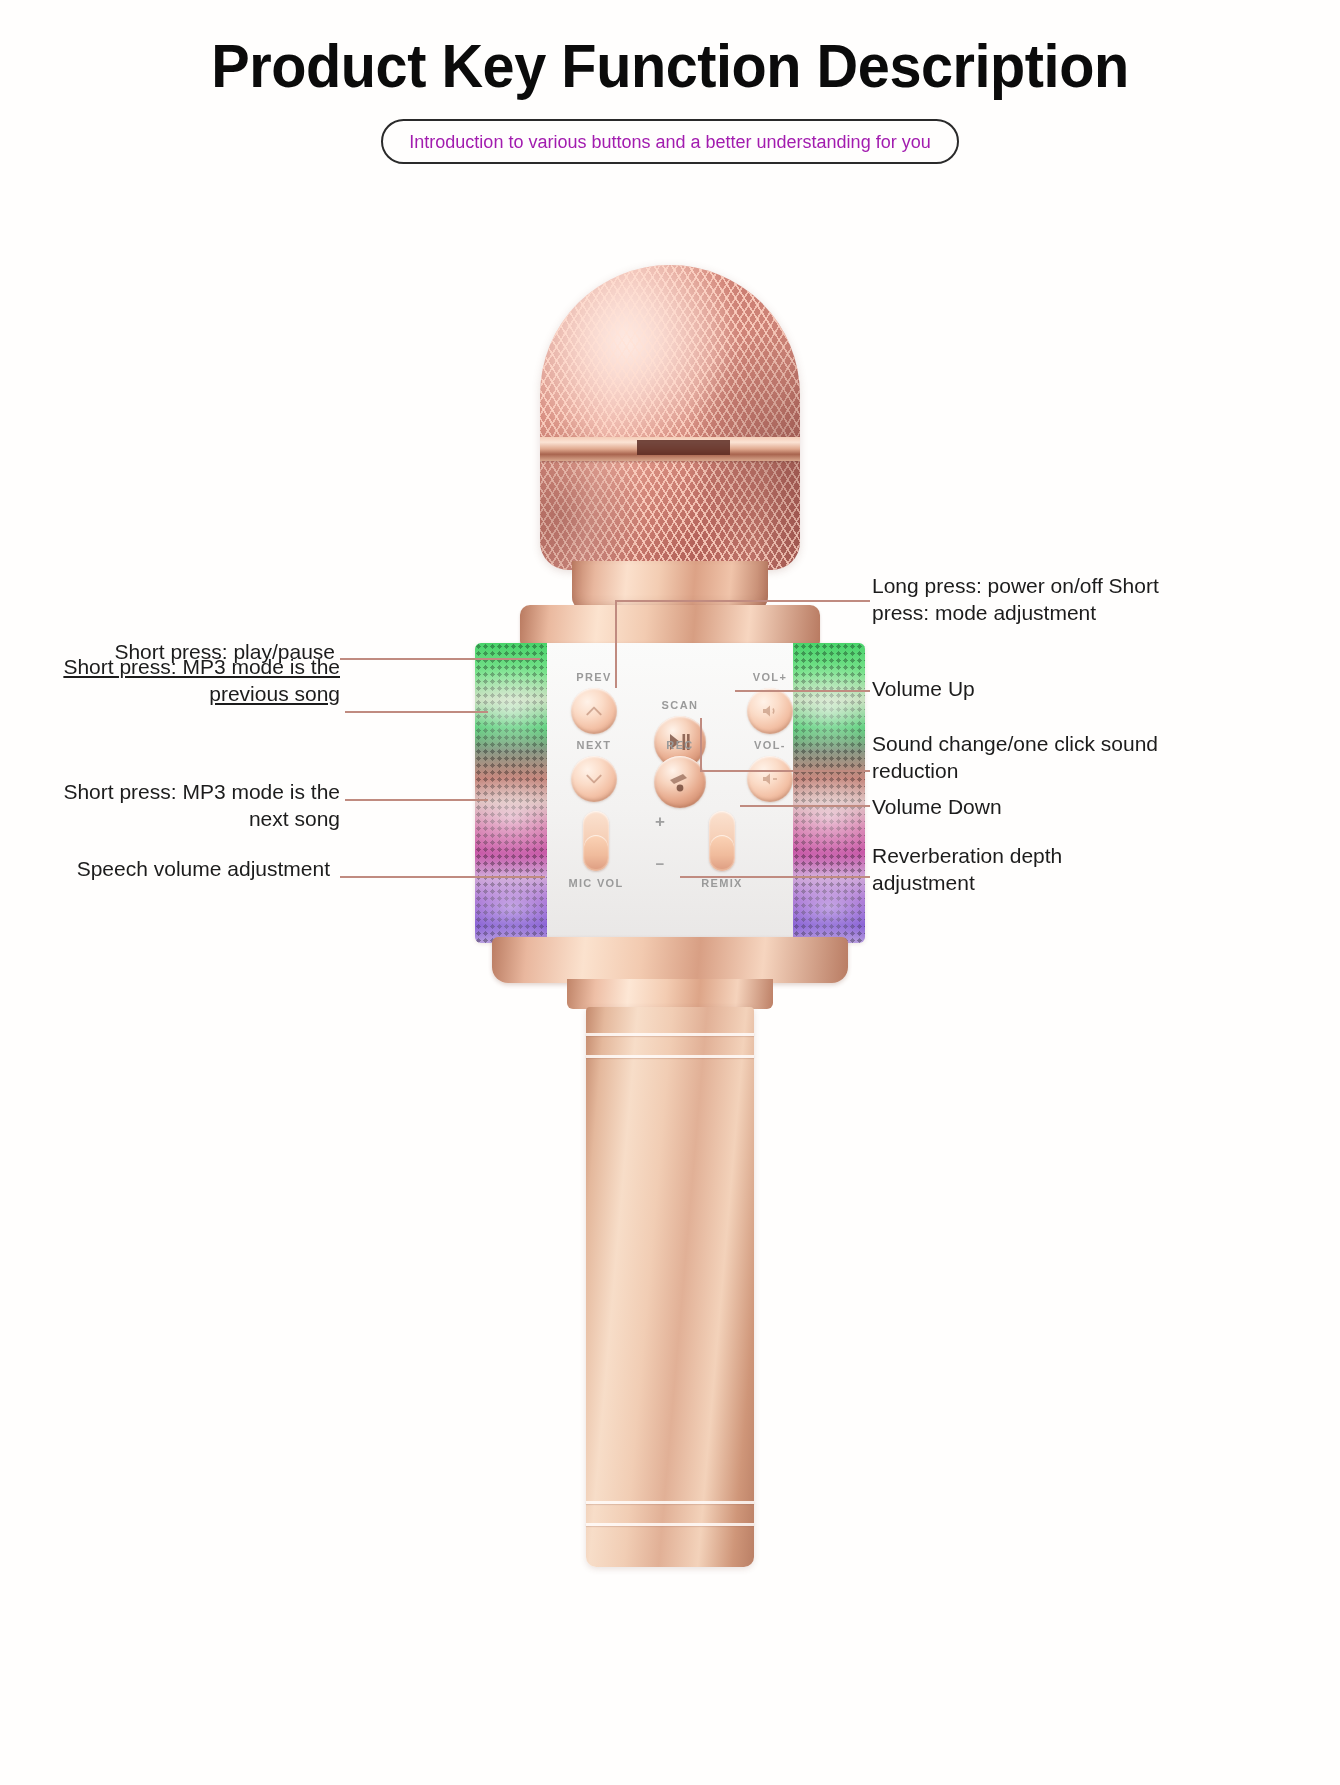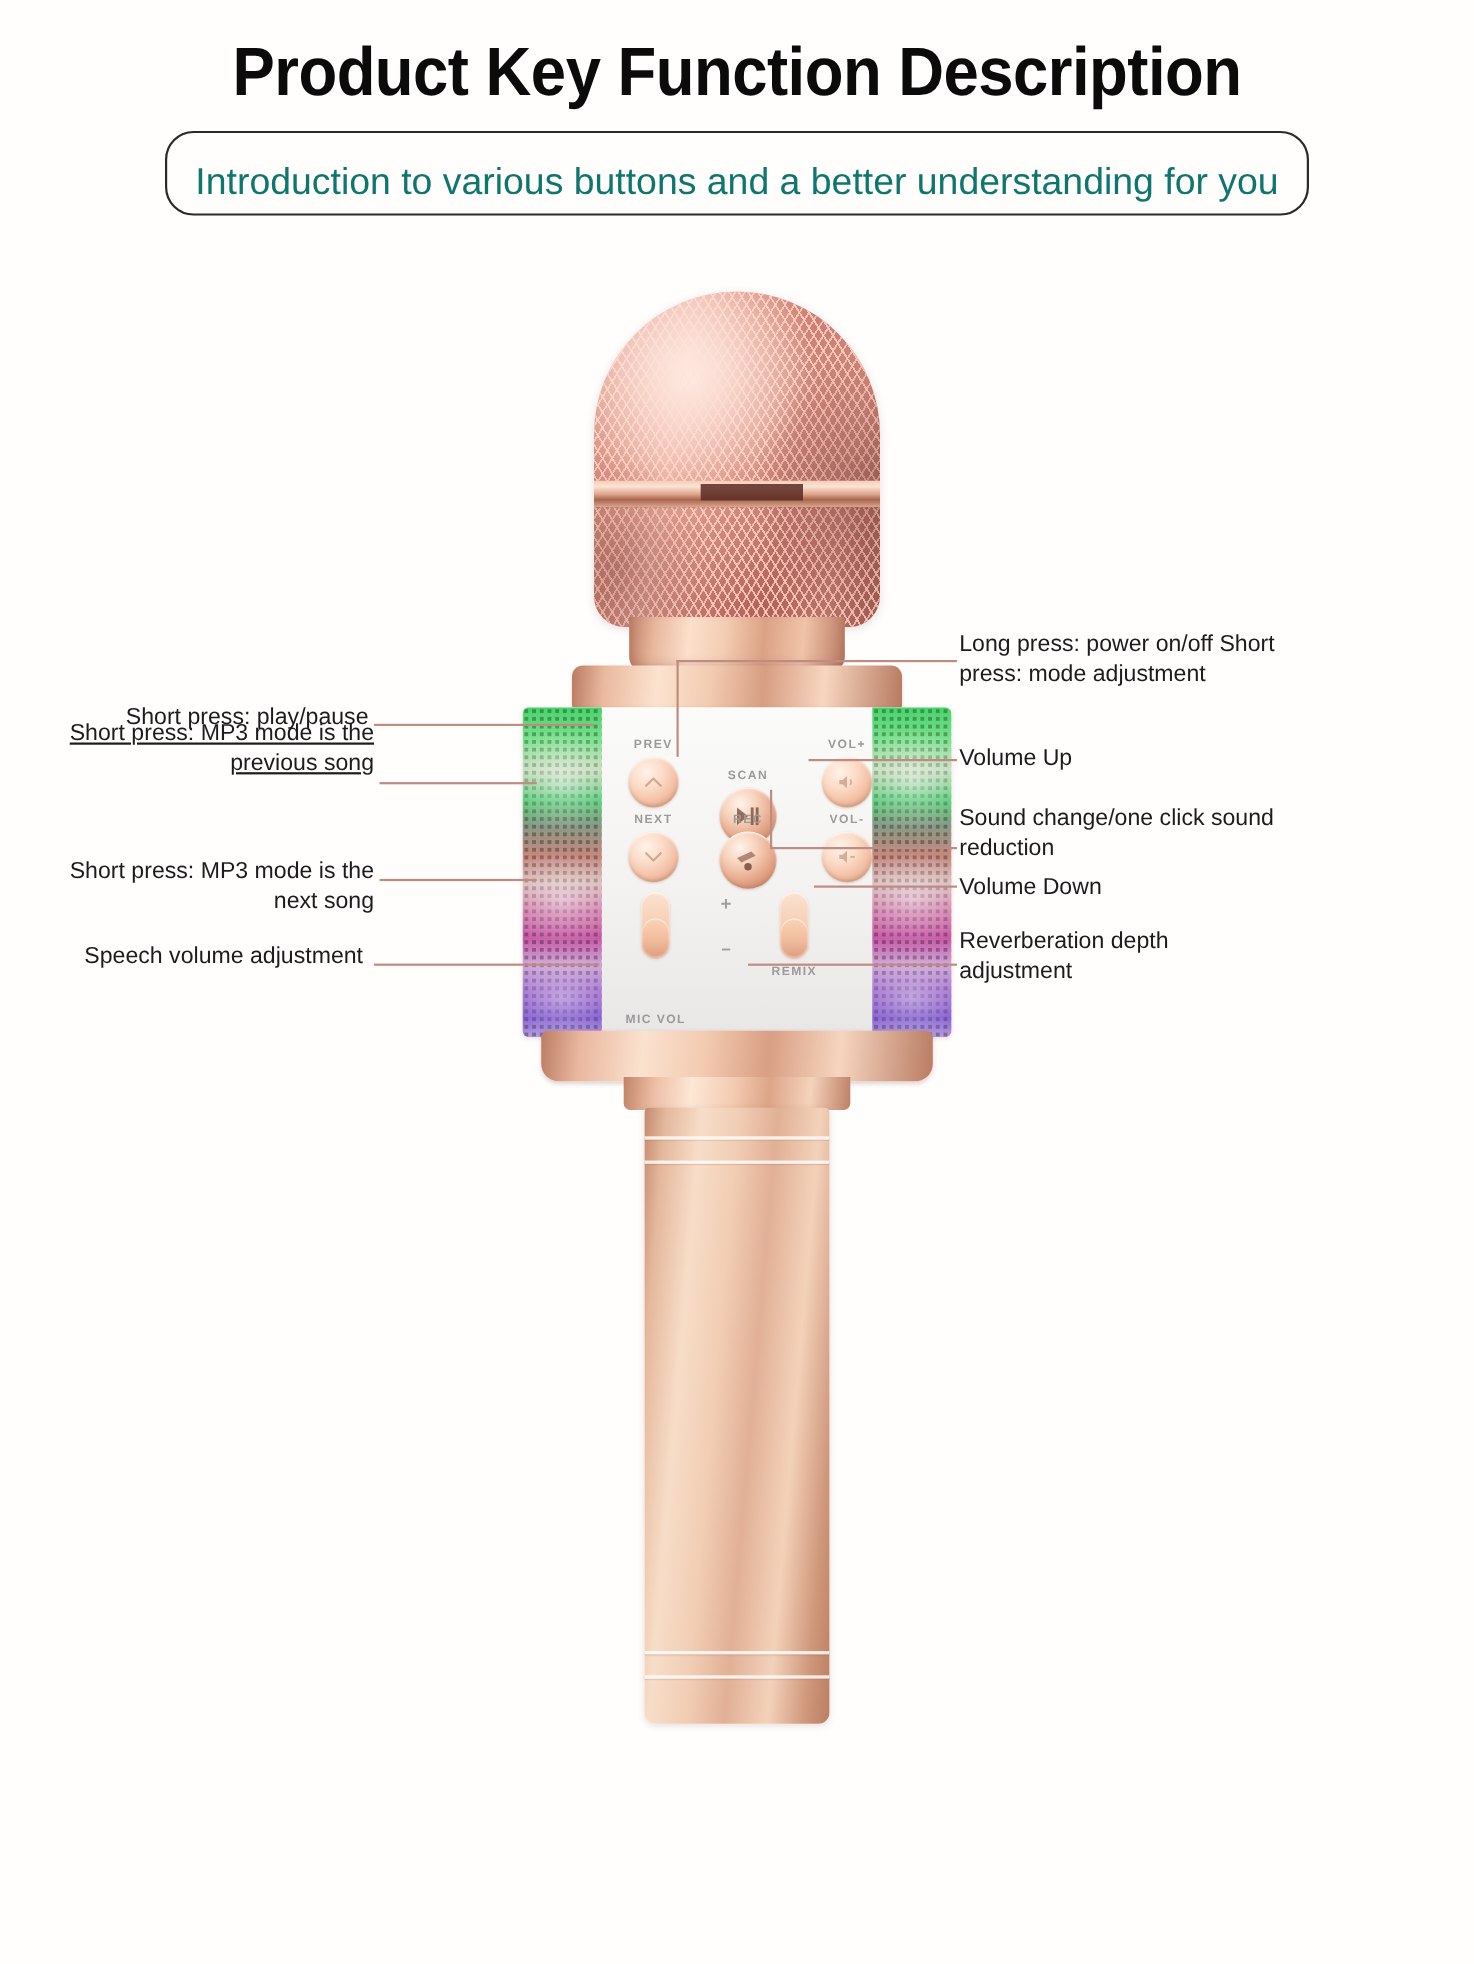--- a/index.html
+++ b/index.html
@@ -33,9 +33,9 @@
   .subtitle-pill {
     border: 2px solid #2a2a2a;
     border-radius: 26px;
-    padding: 25px 26px 9px 26px;
-    font-size: 34px;
-    color: #0f766e;
+    padding: 11px 26px 9px 26px;
+    font-size: 18px;
+    color: #a21caf;
     white-space: nowrap;
   }
 

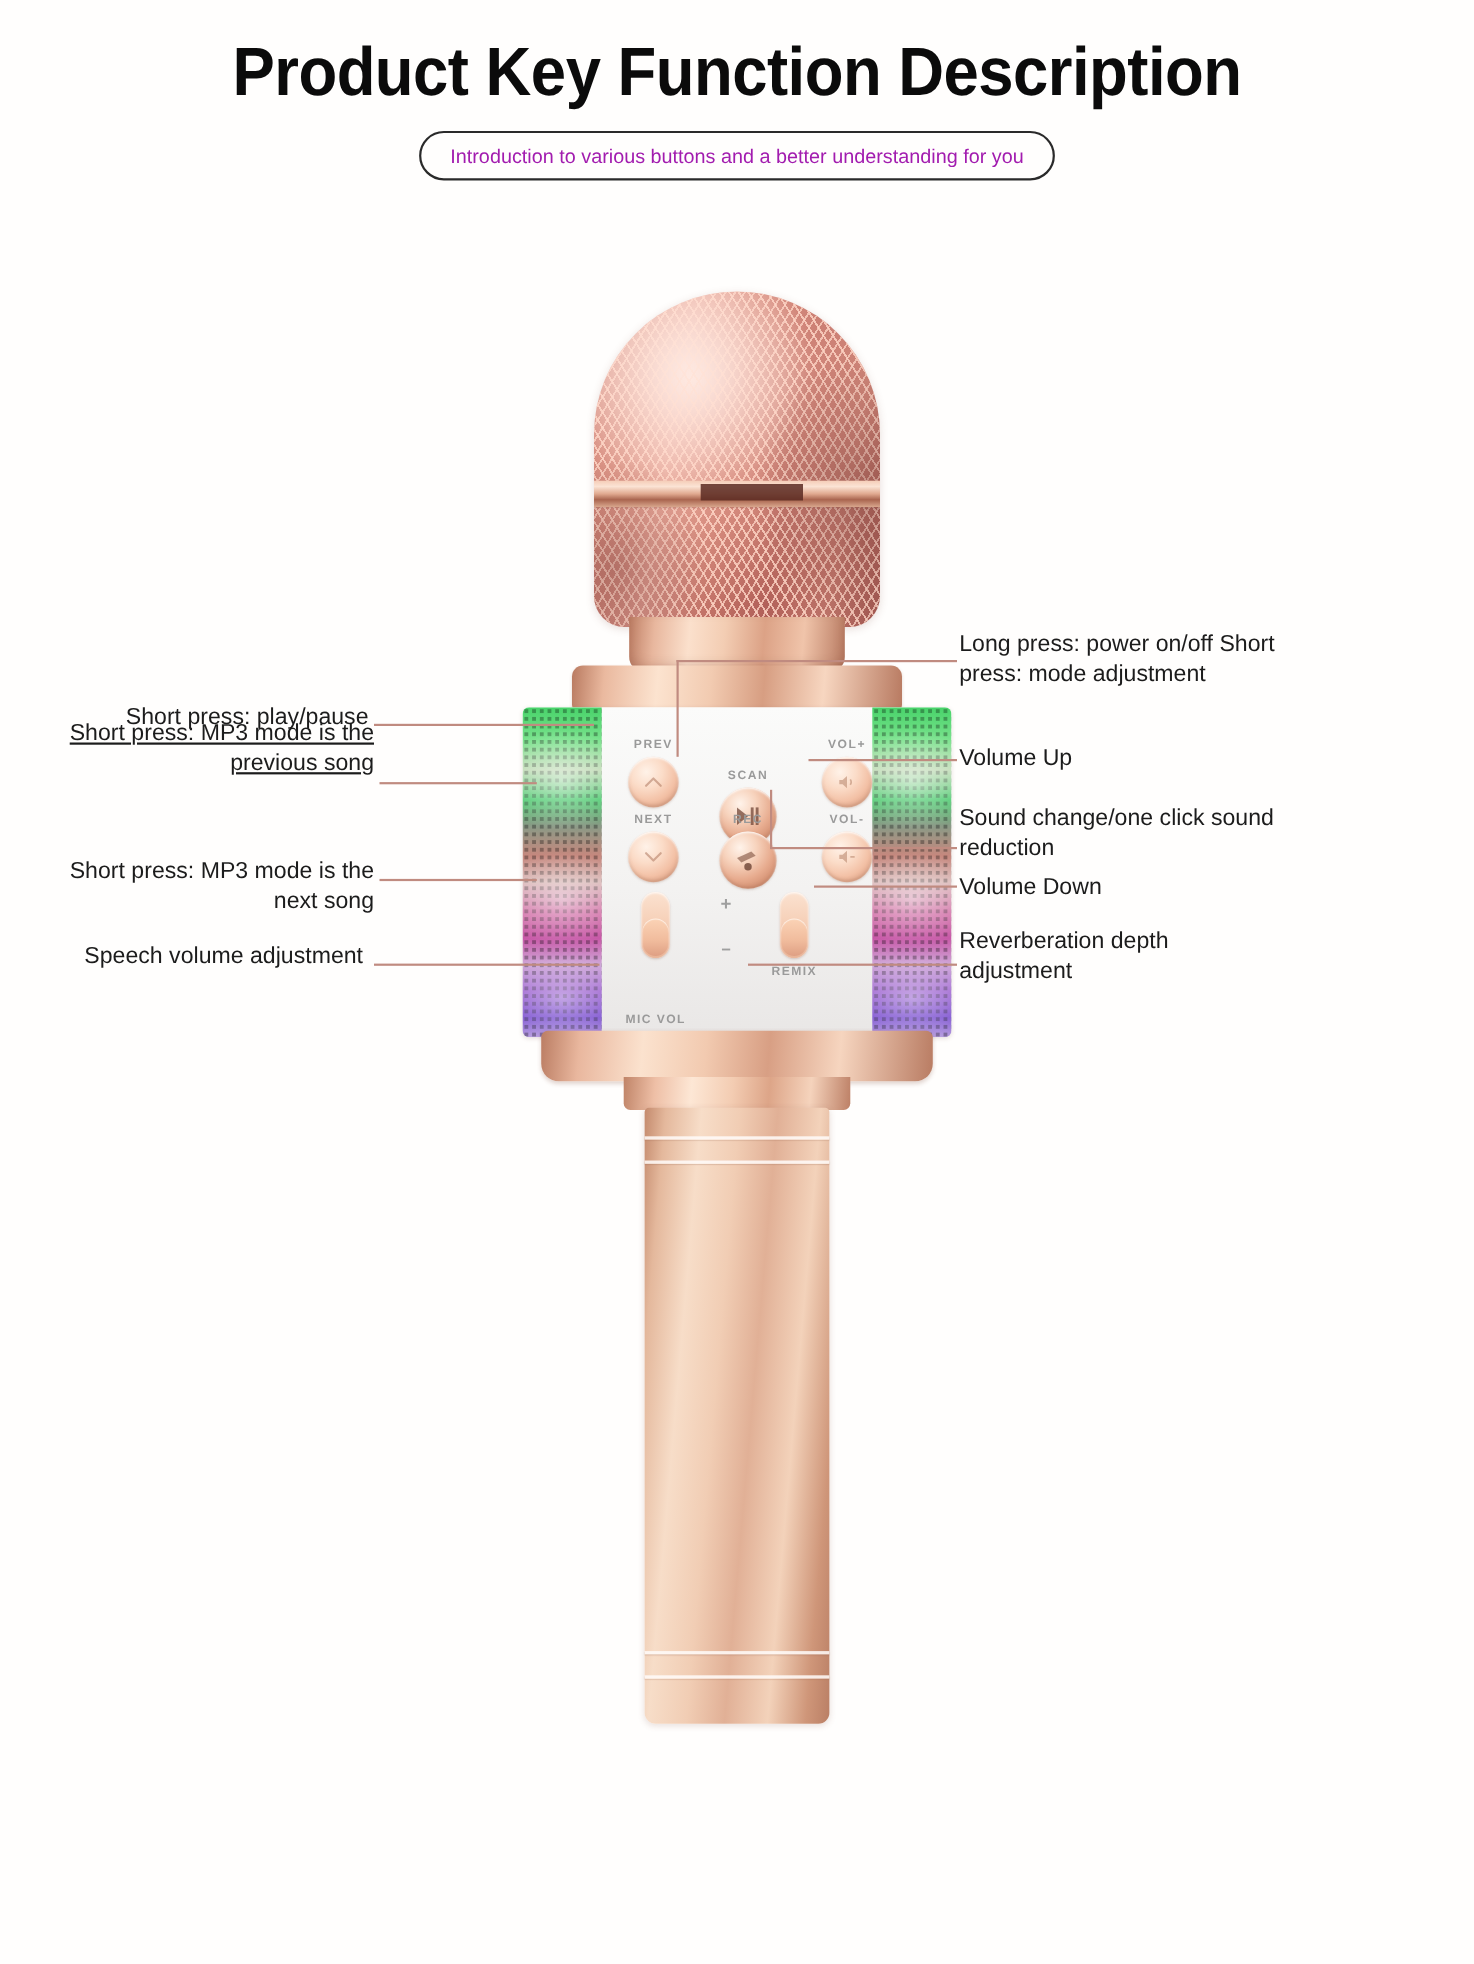--- a/index.html
+++ b/index.html
@@ -271,7 +271,7 @@
     letter-spacing: 1.3px;
     color: #9a9a9a;
   }
-  .slider-cap.mic-vol { left: 9px; margin-top: 44px; }
+  .slider-cap.mic-vol { left: 9px; }
   .slider-cap.remix   { left: 135px; }
 
   .plusminus {

